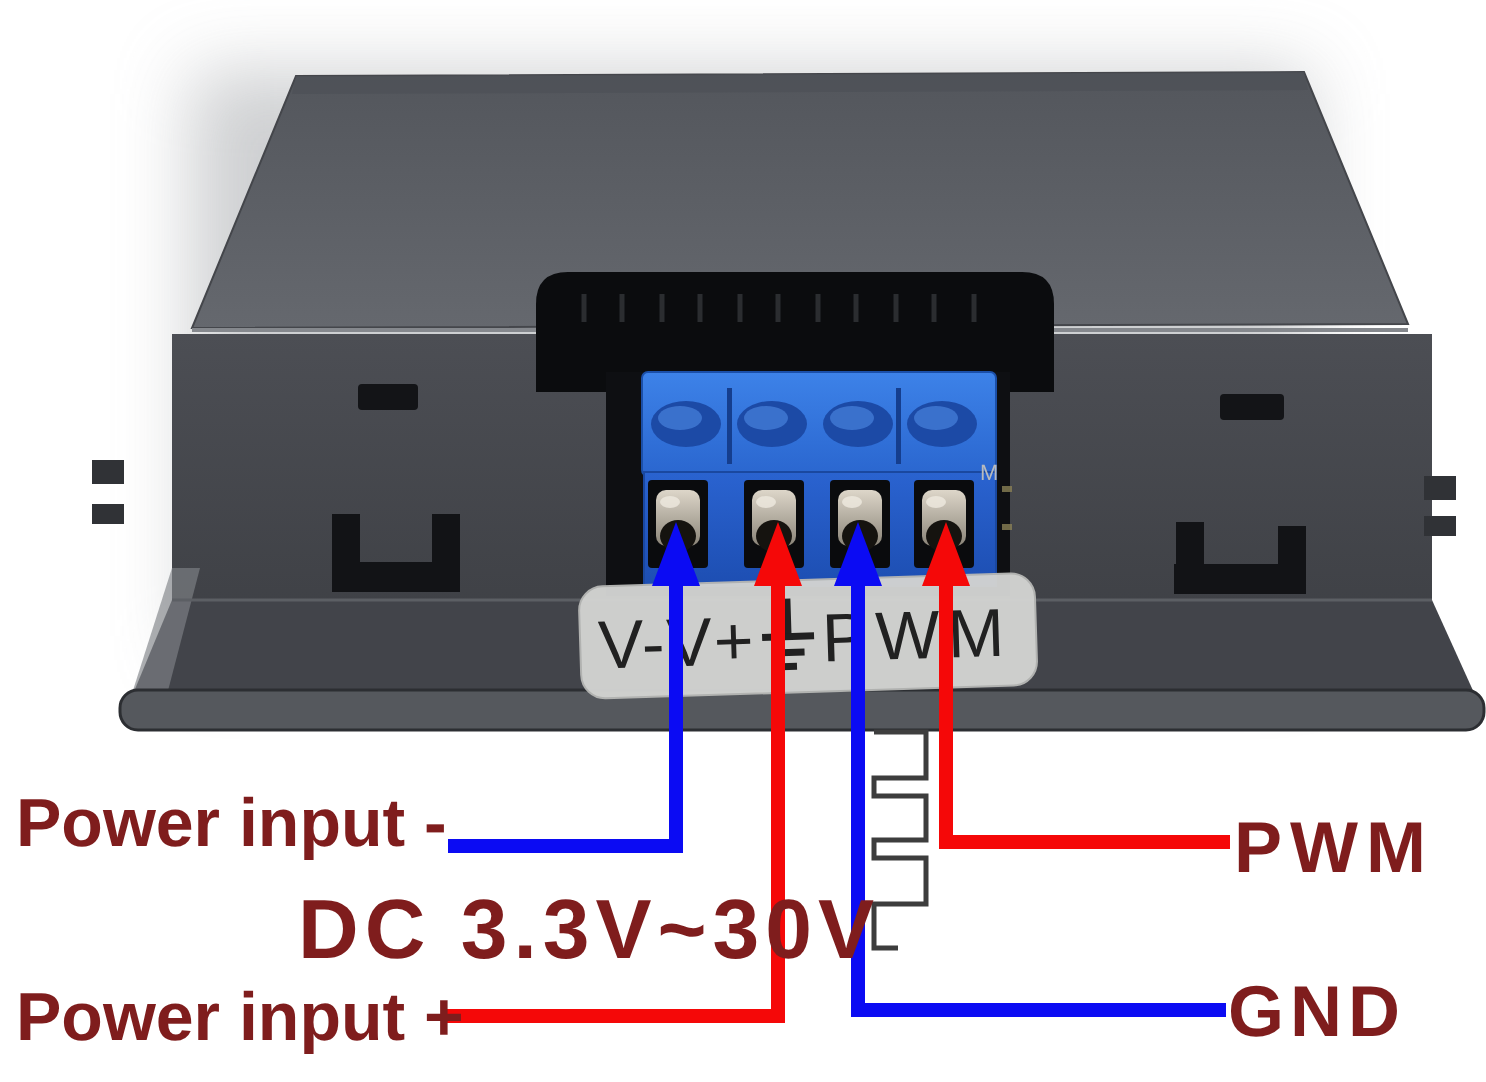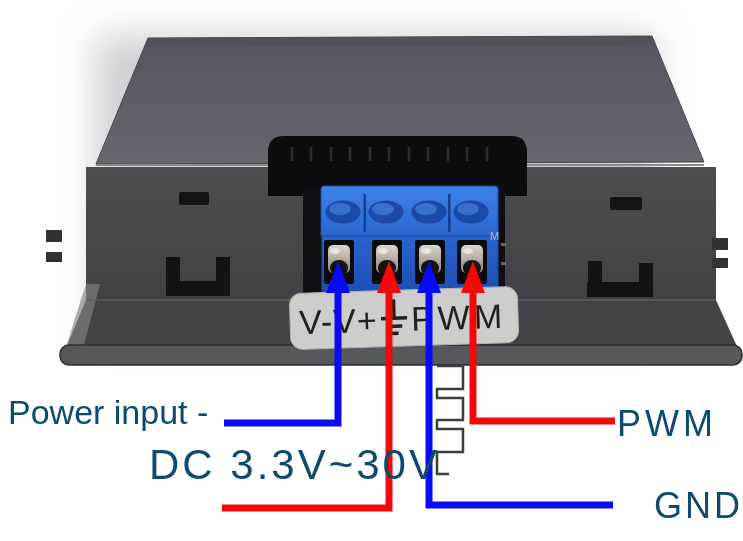--- a/index.html
+++ b/index.html
@@ -9,7 +9,7 @@
   }
   #stage svg{position:absolute;left:0;top:0;}
   .ann{
-    position:absolute;color:#0c4a6e;font-weight:normal;white-space:nowrap;
+    position:absolute;color:#7f1d1d;font-weight:bold;white-space:nowrap;
     font-family:"Liberation Sans",sans-serif;line-height:1;
   }
   .ann-minus{left:8px;top:395px;font-size:34px;}

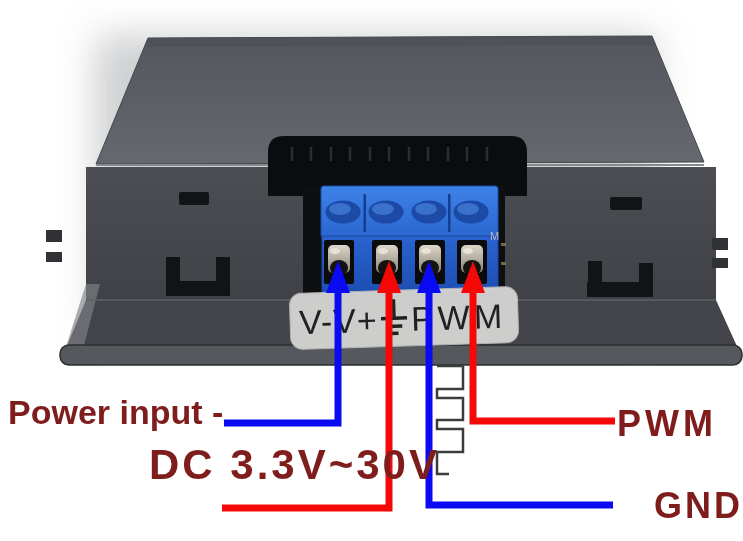--- a/index.html
+++ b/index.html
@@ -178,6 +178,7 @@
 
   <div class="ann ann-minus">Power input -</div>
   <div class="ann ann-dc">DC 3.3V~30V</div>
+  <div class="ann ann-plus">Power input +</div>
   <div class="ann ann-pwm">PWM</div>
   <div class="ann ann-gnd">GND</div>
 </div>

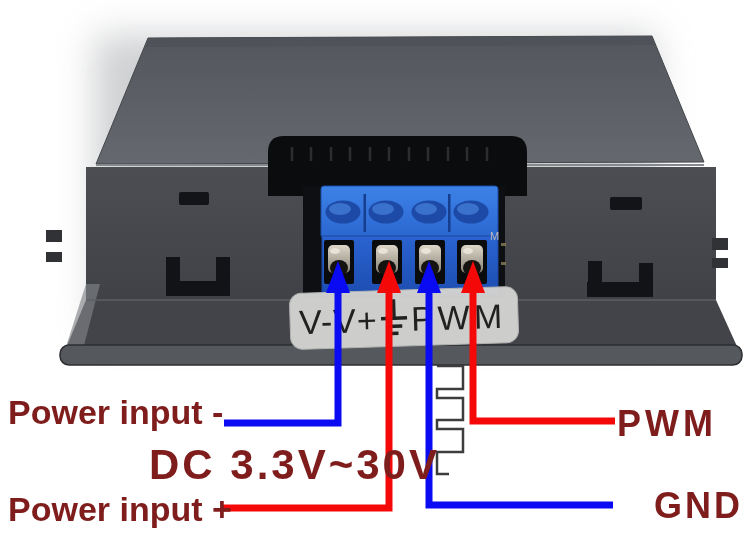--- a/index.html
+++ b/index.html
@@ -16,7 +16,7 @@
   .ann-dc{left:149px;top:444px;font-size:42px;letter-spacing:3px;}
   .ann-plus{left:8px;top:492px;font-size:34px;}
   .ann-pwm{left:617px;top:406px;font-size:36px;letter-spacing:4px;}
-  .ann-gnd{left:614px;top:488px;font-size:36px;letter-spacing:3px;margin-left:40px;}
+  .ann-gnd{left:614px;top:488px;font-size:36px;letter-spacing:3px;}
   .sticker-text{font-family:"Liberation Sans",sans-serif;fill:#212121;font-size:34px;}
   .pcb-text{font-family:"Liberation Sans",sans-serif;fill:#b9bbbd;font-size:11px;}
 </style>

